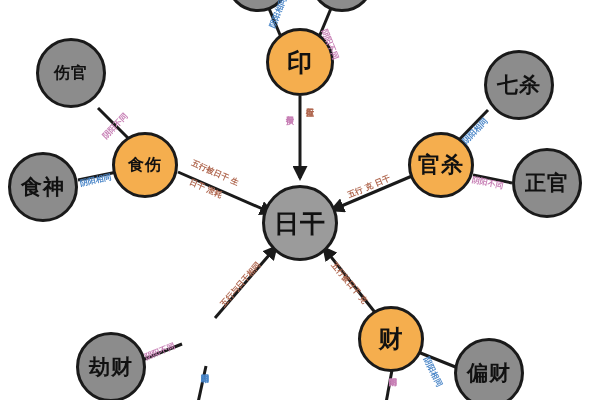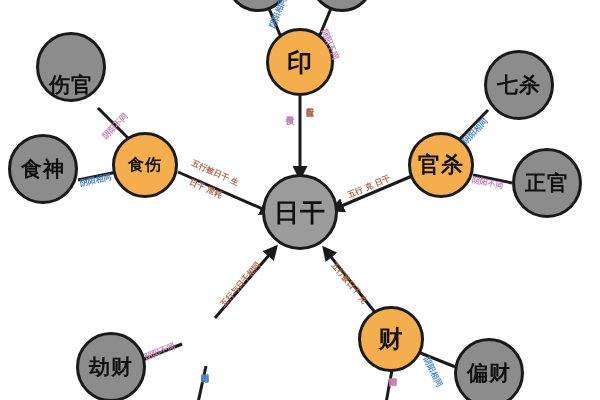--- a/index.html
+++ b/index.html
@@ -99,7 +99,7 @@
   <div class="node major" style="left:112px;top:132px;width:66px;height:66px;font-size:16px;">
     <span>食伤</span>
   </div>
-  <div class="node leaf" style="left:36px;top:32px;width:70px;height:70px;font-size:21px;align-items:flex-end;">
+  <div class="node leaf" style="left:36px;top:38px;width:70px;height:70px;font-size:16px;">
     <span>伤官</span>
   </div>
   <div class="node leaf" style="left:8px;top:134px;width:70px;height:70px;font-size:21px;">

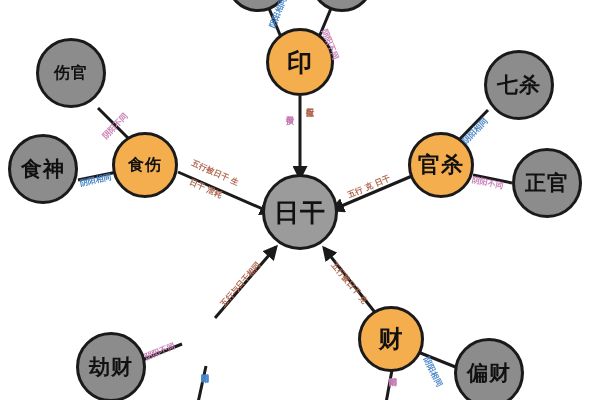--- a/index.html
+++ b/index.html
@@ -102,7 +102,7 @@
   <div class="node leaf" style="left:36px;top:38px;width:70px;height:70px;font-size:16px;">
     <span>伤官</span>
   </div>
-  <div class="node leaf" style="left:8px;top:134px;width:70px;height:70px;font-size:21px;">
+  <div class="node leaf" style="left:8px;top:152px;width:70px;height:70px;font-size:21px;">
     <span>食神</span>
   </div>
 

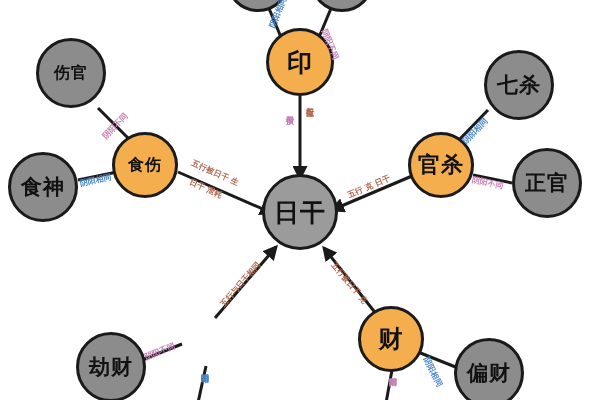--- a/index.html
+++ b/index.html
@@ -82,7 +82,7 @@
     </g>
   </svg>
 
-  <div class="node center" style="left:262px;top:174px;width:76px;height:76px;font-size:25px;">
+  <div class="node center" style="left:262px;top:185px;width:76px;height:76px;font-size:25px;">
     <span>日干</span>
   </div>
 

